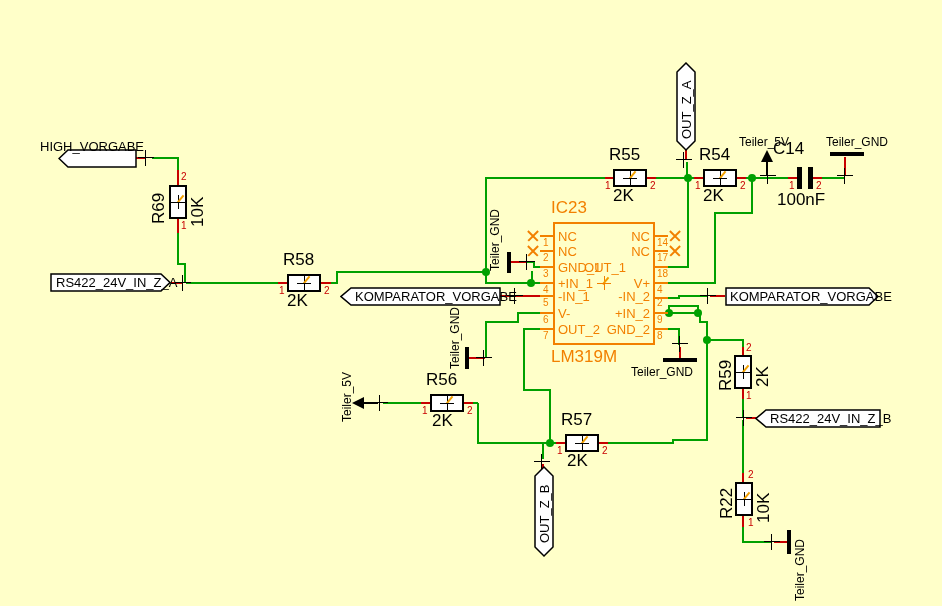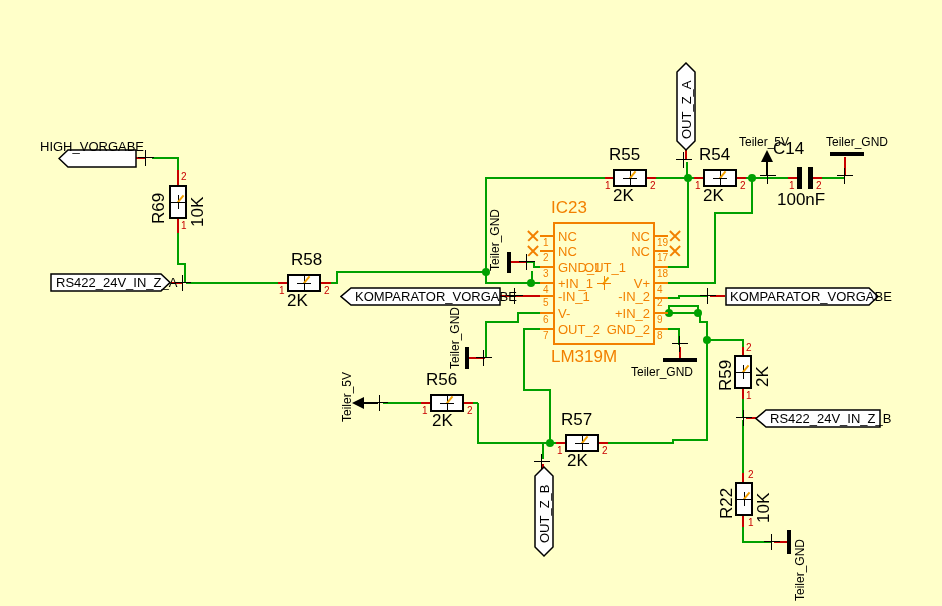--- a/index.html
+++ b/index.html
@@ -220,7 +220,7 @@
   <div class="inum" style="left:543px;top:315px">6</div>
   <div class="inum" style="left:543px;top:331px">7</div>
 
-  <div class="inum" style="left:657px;top:238px">19</div>
+  <div class="inum" style="left:657px;top:238px">14</div>
   <div class="inum" style="left:657px;top:253px">17</div>
   <div class="inum" style="left:657px;top:269px">18</div>
   <div class="inum" style="left:657px;top:285px">4</div>

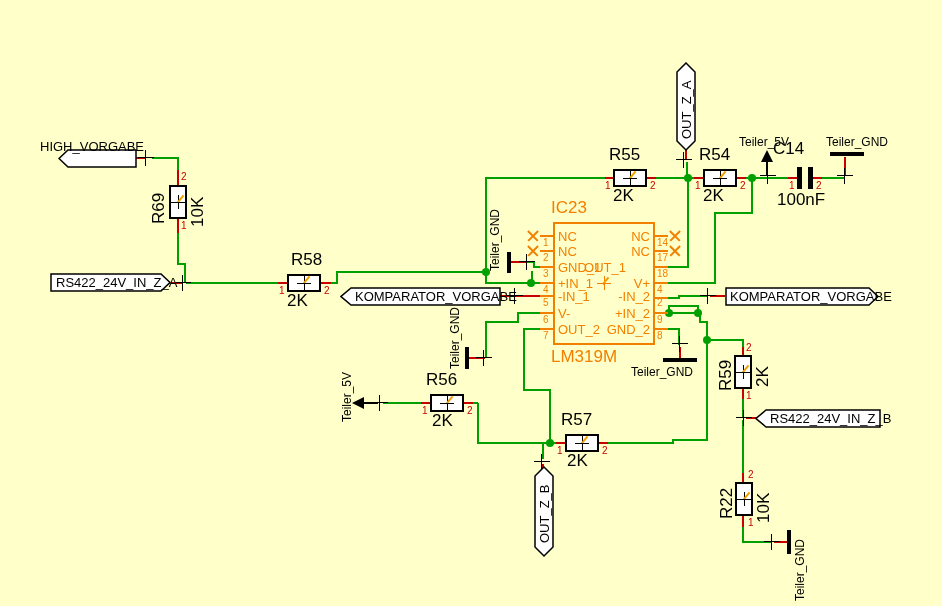--- a/index.html
+++ b/index.html
@@ -232,7 +232,7 @@
   <div class="org" style="left:297px;top:276px">
       <span class="tick" style="left:5px;top:3px"></span>
     </div>
-  <div class="t" style="left:291px;top:251px">R58</div>
+  <div class="t" style="left:283px;top:251px">R58</div>
   <div class="t" style="left:287px;top:292px">2K</div>
   <div class="pnum" style="left:279px;top:286px">1</div>
   <div class="pnum" style="left:324px;top:286px">2</div>

